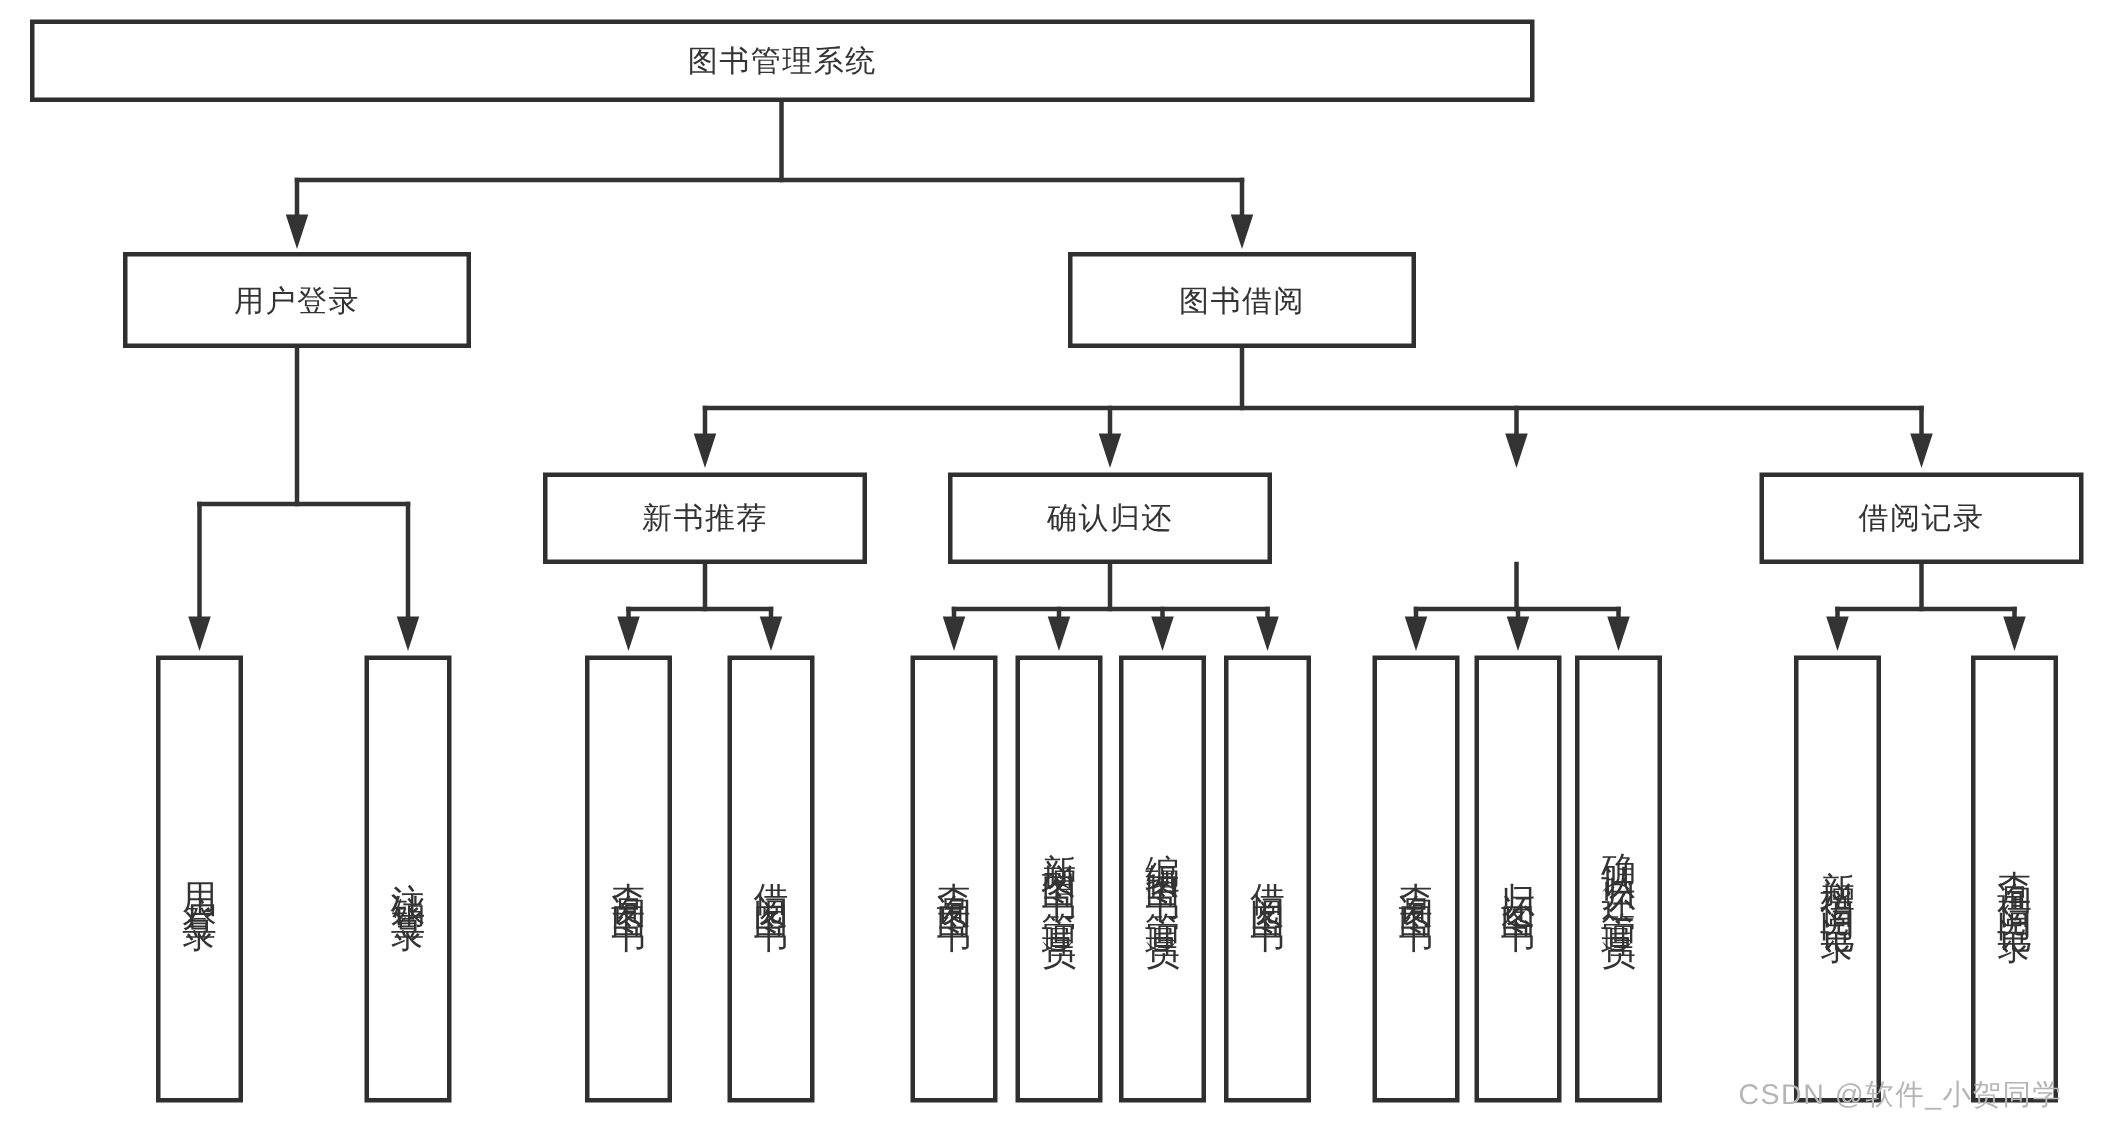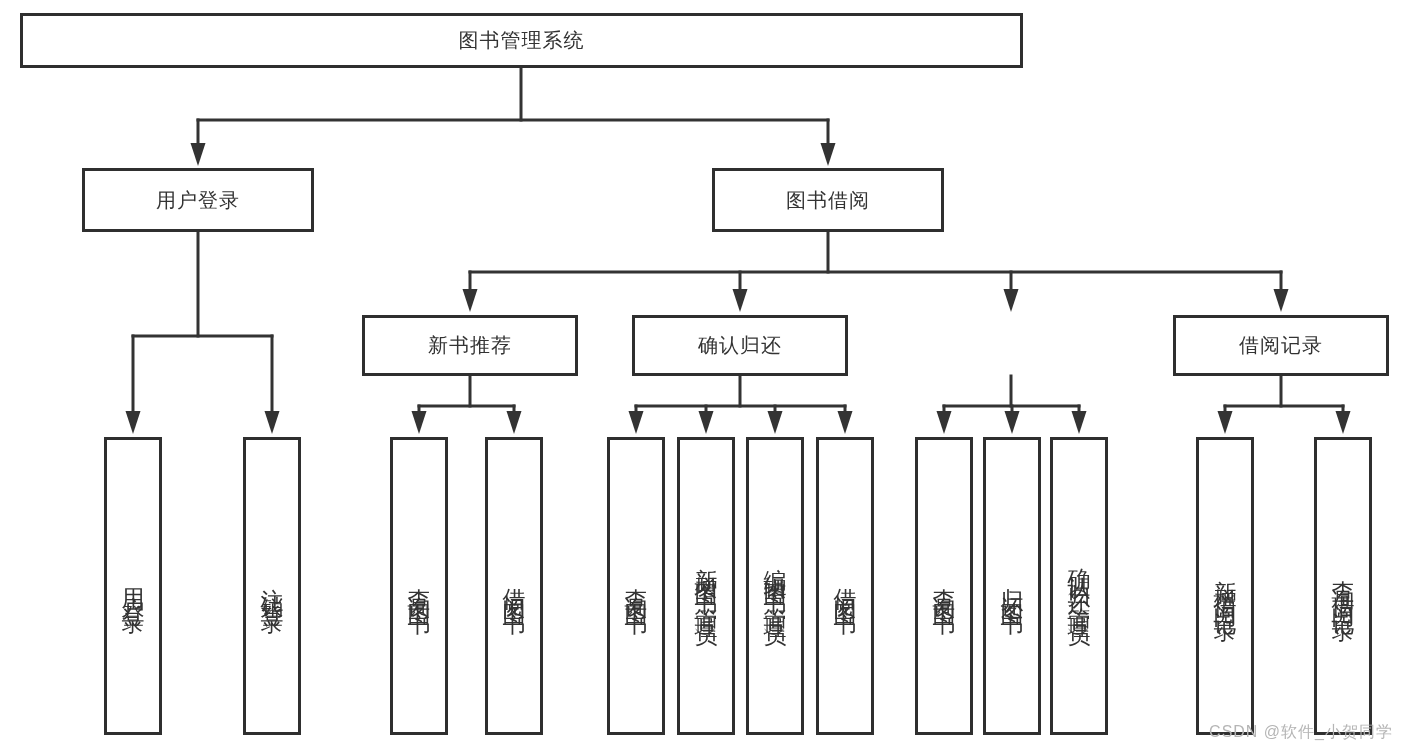--- a/index.html
+++ b/index.html
@@ -39,8 +39,8 @@
   }
   .watermark{
     position:absolute;
-    right:12px;bottom:4px;
-    font-size:16px;
+    right:30px;bottom:4px;
+    font-size:19px;
     color:var(--watermark);
     letter-spacing:1px;
     z-index:10;

